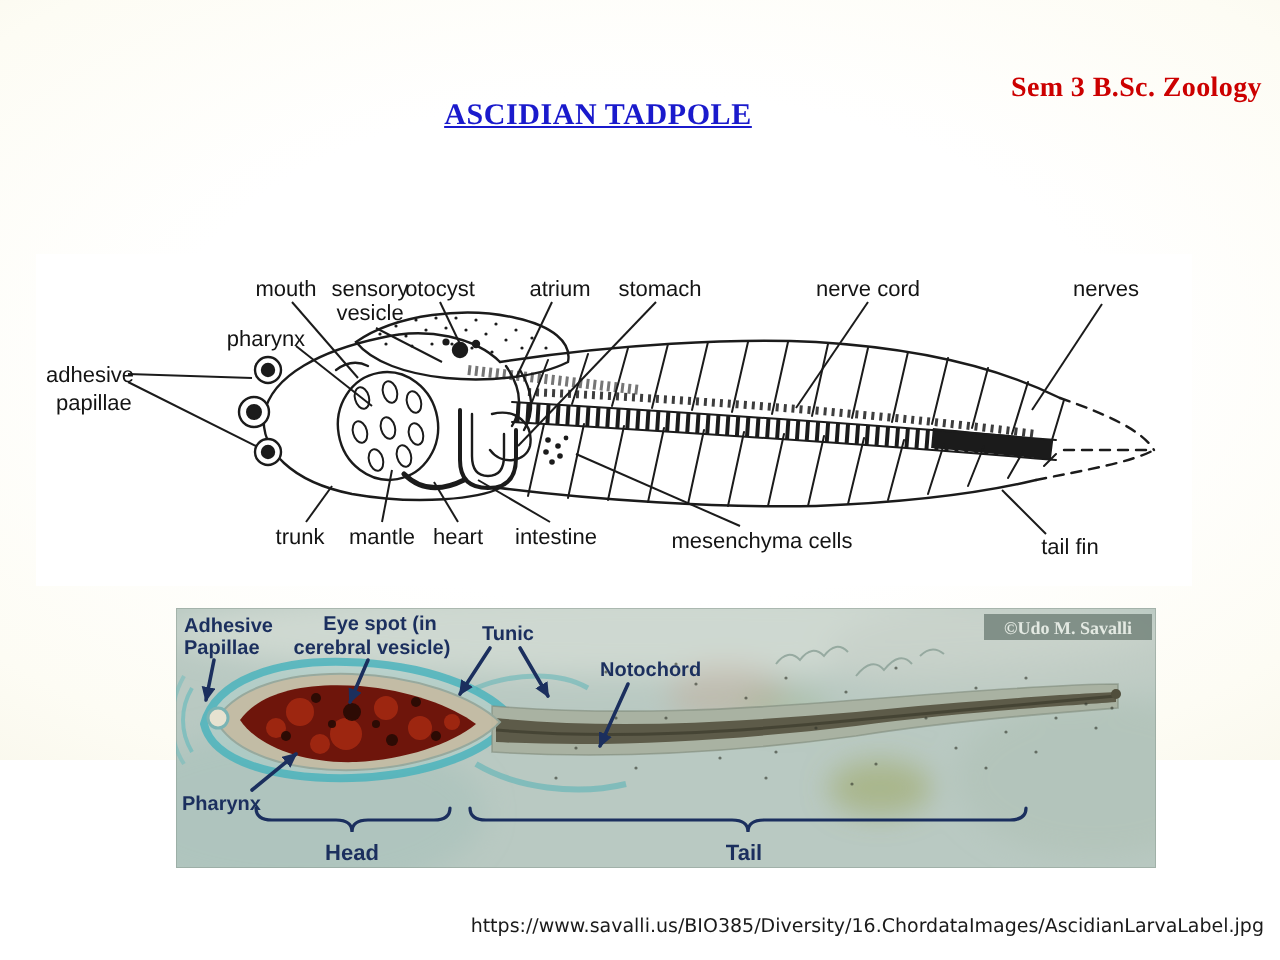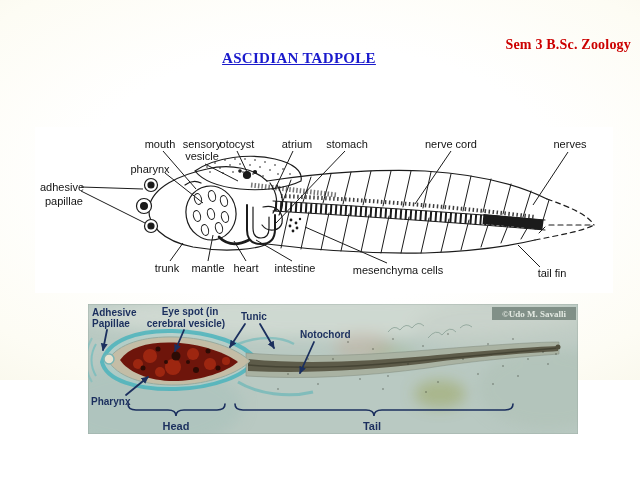--- a/index.html
+++ b/index.html
@@ -31,7 +31,7 @@
   .bullet-row .term{color:#2121c8;font-style:italic;}
   .bullet-row .sep{color:#111;}
   .diagram-box{
-    position:absolute;left:35px;top:127px;width:578px;height:166px;background:#fff;text-decoration:underline;
+    position:absolute;left:18px;top:127px;width:578px;height:166px;background:#fff;text-decoration:underline;
   }
   .photo-box{
     position:absolute;left:88px;top:304px;width:490px;height:130px;

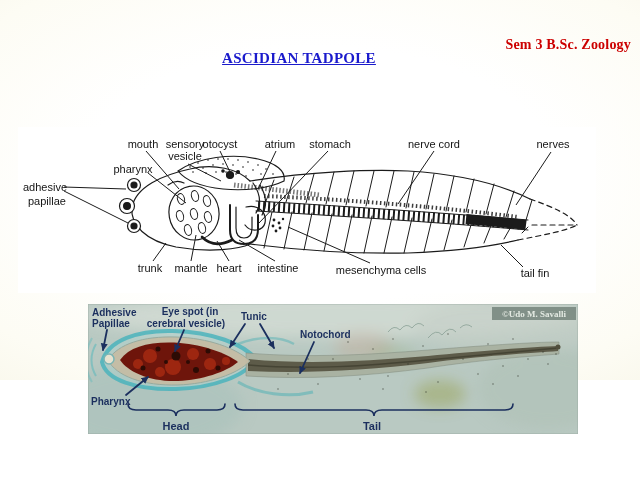--- a/index.html
+++ b/index.html
@@ -337,6 +337,7 @@
     </svg>
   </div>
 
+  <div class="footer-url">https://www.savalli.us/BIO385/Diversity/16.ChordataImages/AscidianLarvaLabel.jpg</div>
 
 </div>
 

